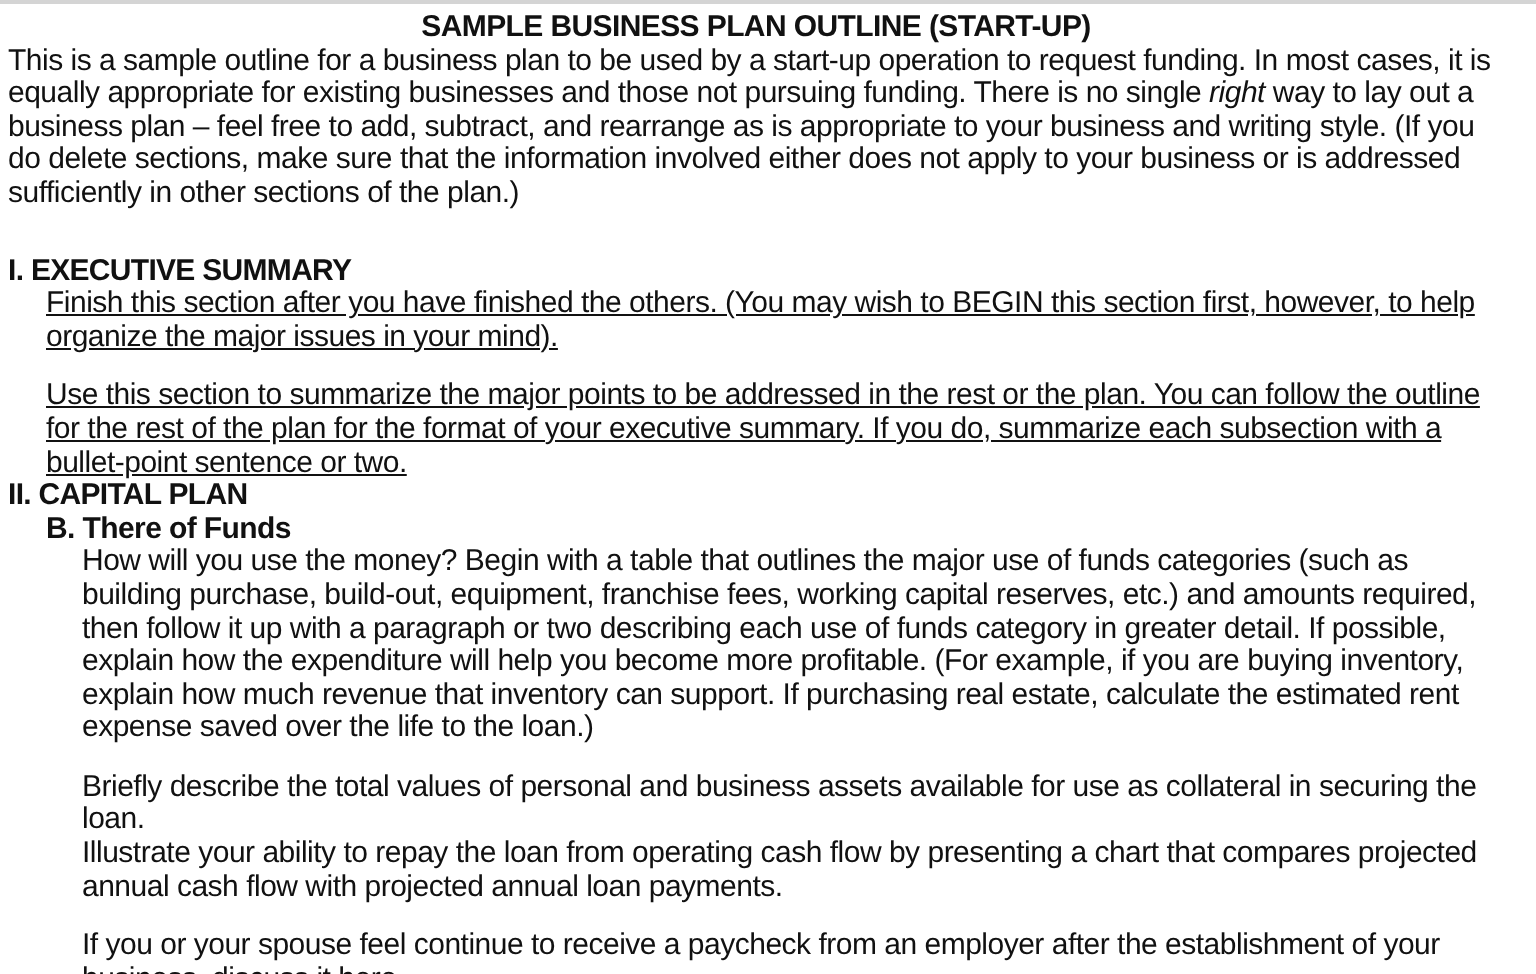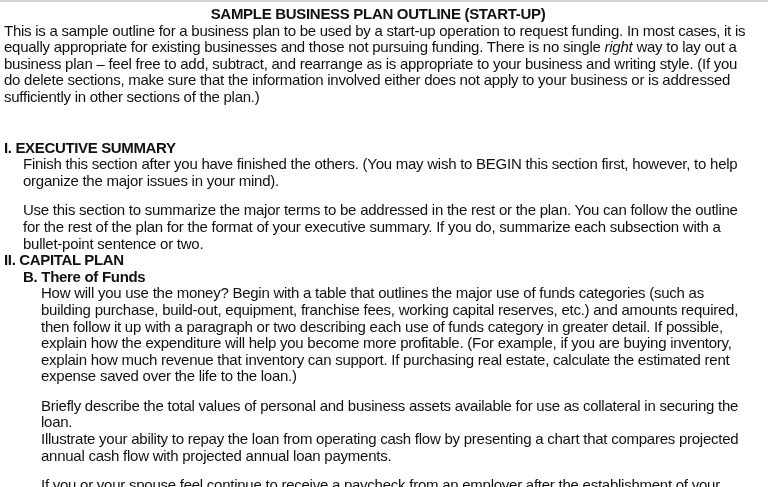--- a/index.html
+++ b/index.html
@@ -15,7 +15,7 @@
   .title { text-align: center; font-weight: bold; margin: 0; padding-top: 0; letter-spacing: -0.3px; }
   .intro { margin: 12px 0 0 0; }
   .section-heading { font-weight: bold; margin: 0; letter-spacing: -0.35px; }
-  .sec1 { margin-top: 34px; }
+  .sec1 { margin-top: 22px; }
   .sec2 { }
   .indent1 { padding-left: 19px; }
   .indent2 { padding-left: 37px; }

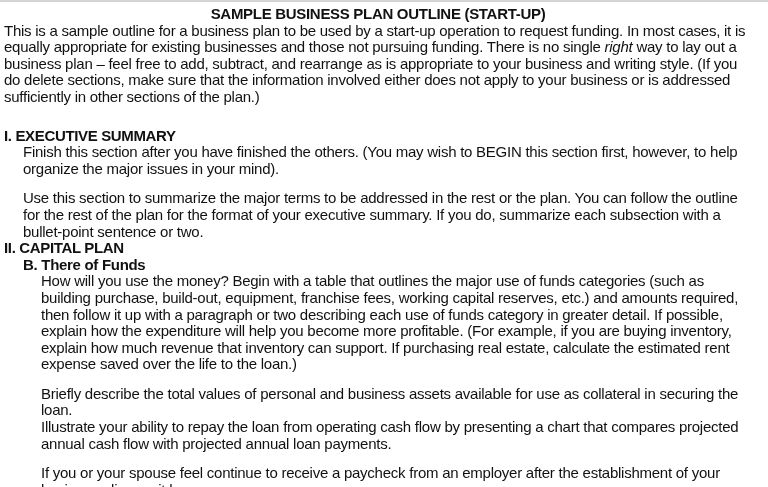--- a/index.html
+++ b/index.html
@@ -17,7 +17,7 @@
   .section-heading { font-weight: bold; margin: 0; letter-spacing: -0.35px; }
   .sec1 { margin-top: 22px; }
   .sec2 { }
-  .indent1 { padding-left: 19px; }
+  .indent1 { padding-left: 19px; text-decoration: underline; }
   .indent2 { padding-left: 37px; }
   .para { margin: 0; }
   .gap { margin-top: 13px; }

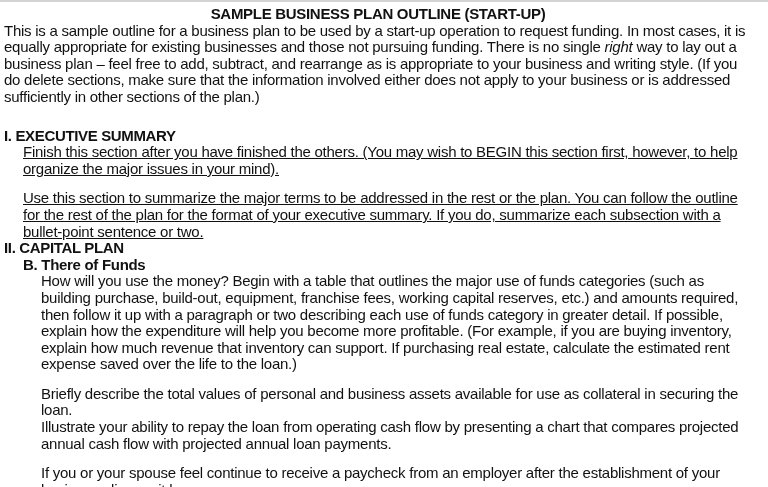--- a/index.html
+++ b/index.html
@@ -37,7 +37,7 @@
   <div class="section sec1">
     <p class="section-heading">I. EXECUTIVE SUMMARY</p>
     <p class="para indent1">Finish this section after you have finished the others. (You may wish to BEGIN this section first, however, to help organize the major issues in your mind).</p>
-    <p class="para indent1 gap">Use this section to summarize the major terms to be addressed in the rest or the plan. You can follow the outline for the rest of the plan for the format of your executive summary. If you do, summarize each subsection with a bullet-point sentence or two.</p>
+    <p class="para indent1 gap">Use this section to summarize the major points to be addressed in the rest or the plan. You can follow the outline for the rest of the plan for the format of your executive summary. If you do, summarize each subsection with a bullet-point sentence or two.</p>
   </div>
 
   <div class="section sec2">

